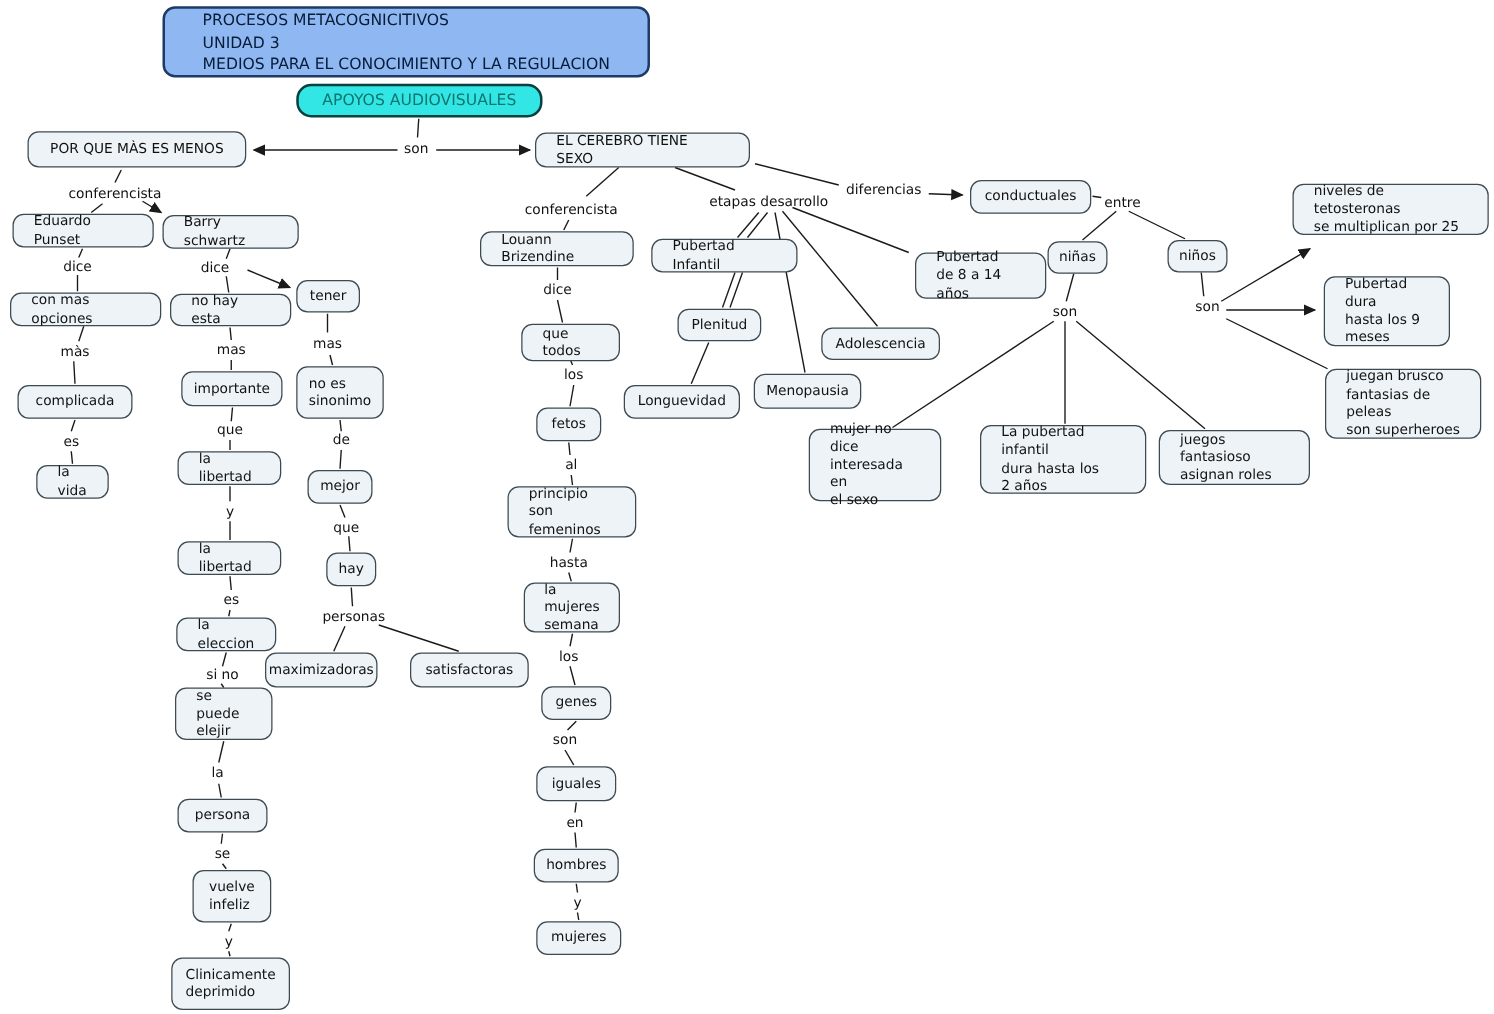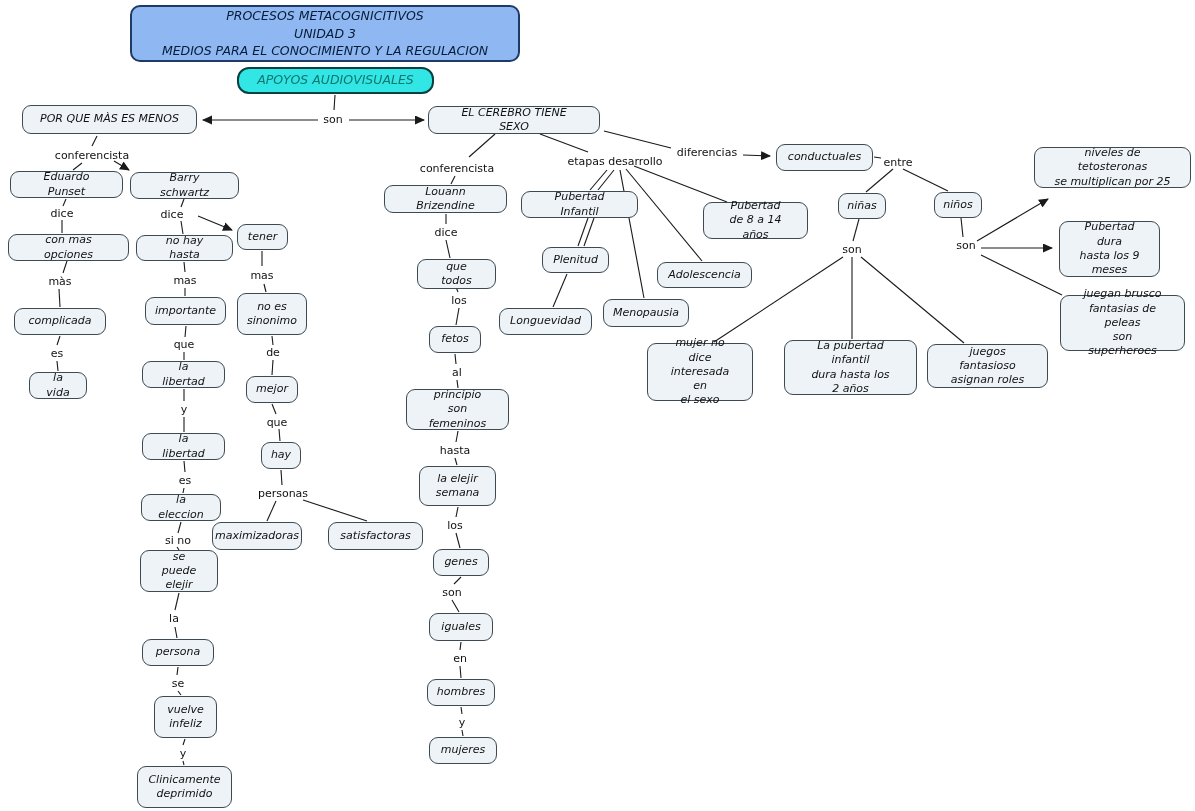--- a/index.html
+++ b/index.html
@@ -7,9 +7,9 @@
           font-family:"DejaVu Sans",sans-serif;overflow:hidden;}
   #edge-layer{position:absolute;left:0;top:0;width:1195px;height:811px;z-index:1;}
   .node{position:absolute;z-index:2;box-sizing:border-box;display:flex;align-items:center;
-        justify-content:center;text-align:center;background:#edf3f7;border:1.4px solid #3d4a52;
+        justify-content:center;background:#edf3f7;border:1.4px solid #3d4a52;
         border-radius:9px;font-size:11px;color:#111;line-height:1.3;white-space:pre-line;
-        padding:2px 16px;font-style:italic;}
+        padding:2px 16px;}
   .node.title{background:#8fb8f2;border:2px solid #1e3a66;border-radius:10px;
         font-size:12.5px;color:#071c38;line-height:1.4;}
   .node.accent{background:#33e6e6;border:2px solid #06403f;border-radius:12px;

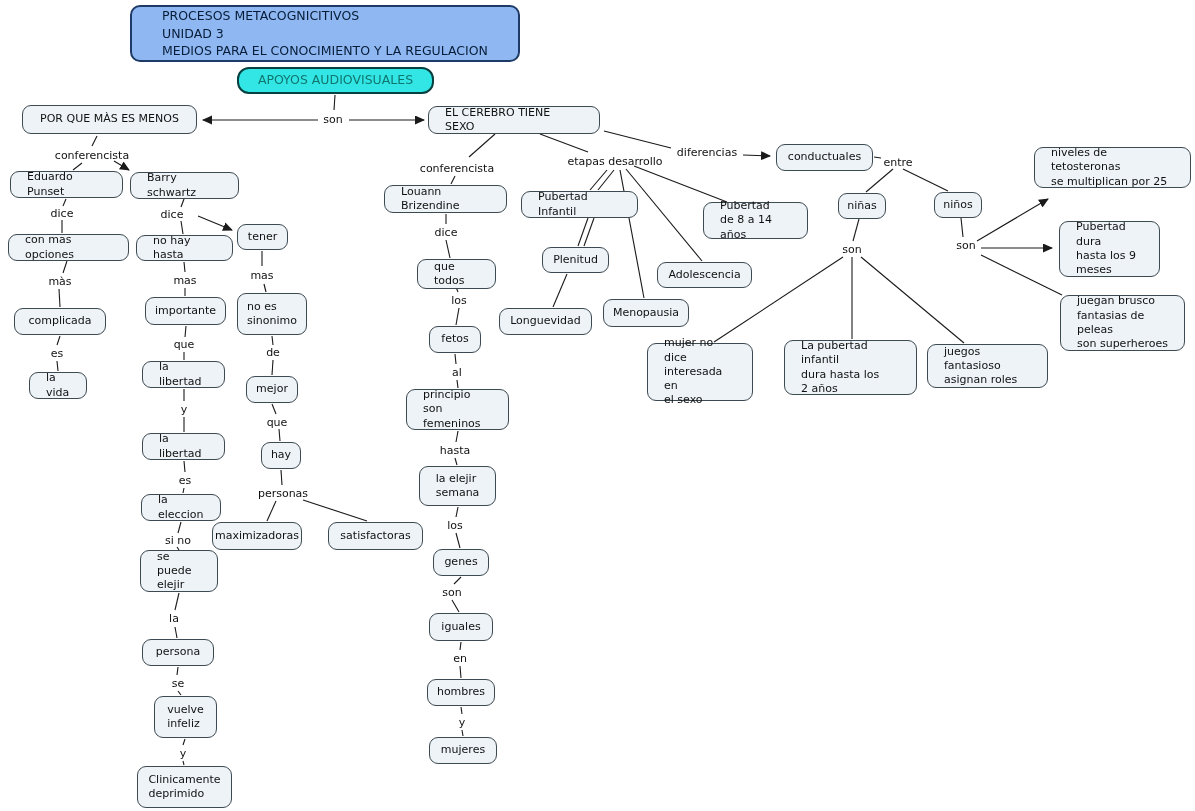--- a/index.html
+++ b/index.html
@@ -157,7 +157,7 @@
       <div class="node" style="left: 499px; top: 308px; width: 93px; height: 27px;">Longuevidad</div>
       <div class="node" style="left: 603px; top: 299px; width: 86px; height: 28px;">Menopausia</div>
       <div class="node" style="left: 657px; top: 262px; width: 95px; height: 26px;">Adolescencia</div>
-      <div class="node" style="left: 703px; top: 202px; width: 105px; height: 37px;">Pubertad
+      <div class="node" style="left: 732px; top: 202px; width: 105px; height: 37px;">Pubertad
 de 8 a 14 años</div>
       <div class="node" style="left: 776px; top: 144px; width: 97px; height: 27px;">conductuales</div>
       <div class="node" style="left: 838px; top: 193px; width: 48px; height: 26px;">niñas</div>

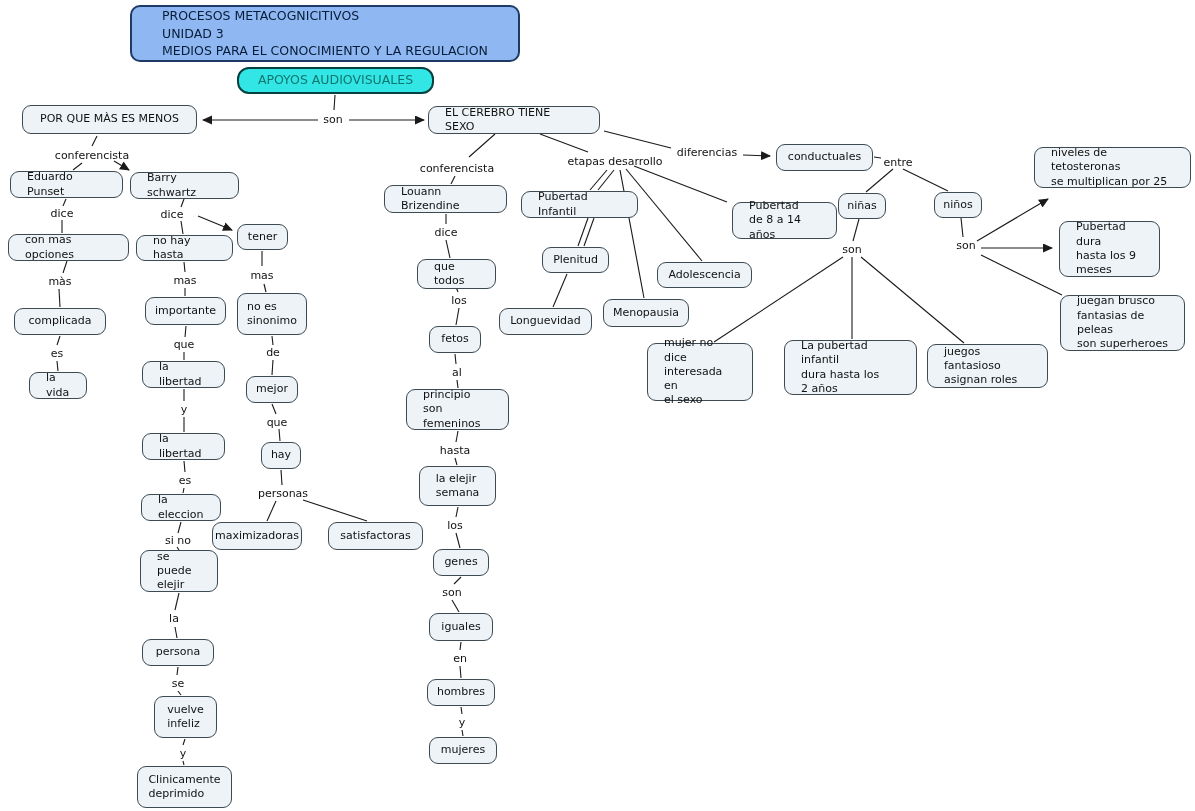--- a/index.html
+++ b/index.html
@@ -120,7 +120,7 @@
       <div class="node" style="left: 10px; top: 171px; width: 113px; height: 27px;">Eduardo Punset</div>
       <div class="node" style="left: 130px; top: 172px; width: 109px; height: 27px;">Barry schwartz</div>
       <div class="node" style="left: 8px; top: 234px; width: 121px; height: 27px;">con mas opciones</div>
-      <div class="node" style="left: 136px; top: 235px; width: 97px; height: 26px;">no hay hasta</div>
+      <div class="node" style="left: 136px; top: 235px; width: 97px; height: 26px;">no hay esta</div>
       <div class="node" style="left: 237px; top: 224px; width: 51px; height: 26px;">tener</div>
       <div class="node" style="left: 14px; top: 308px; width: 92px; height: 27px;">complicada</div>
       <div class="node" style="left: 145px; top: 297px; width: 81px; height: 28px;">importante</div>

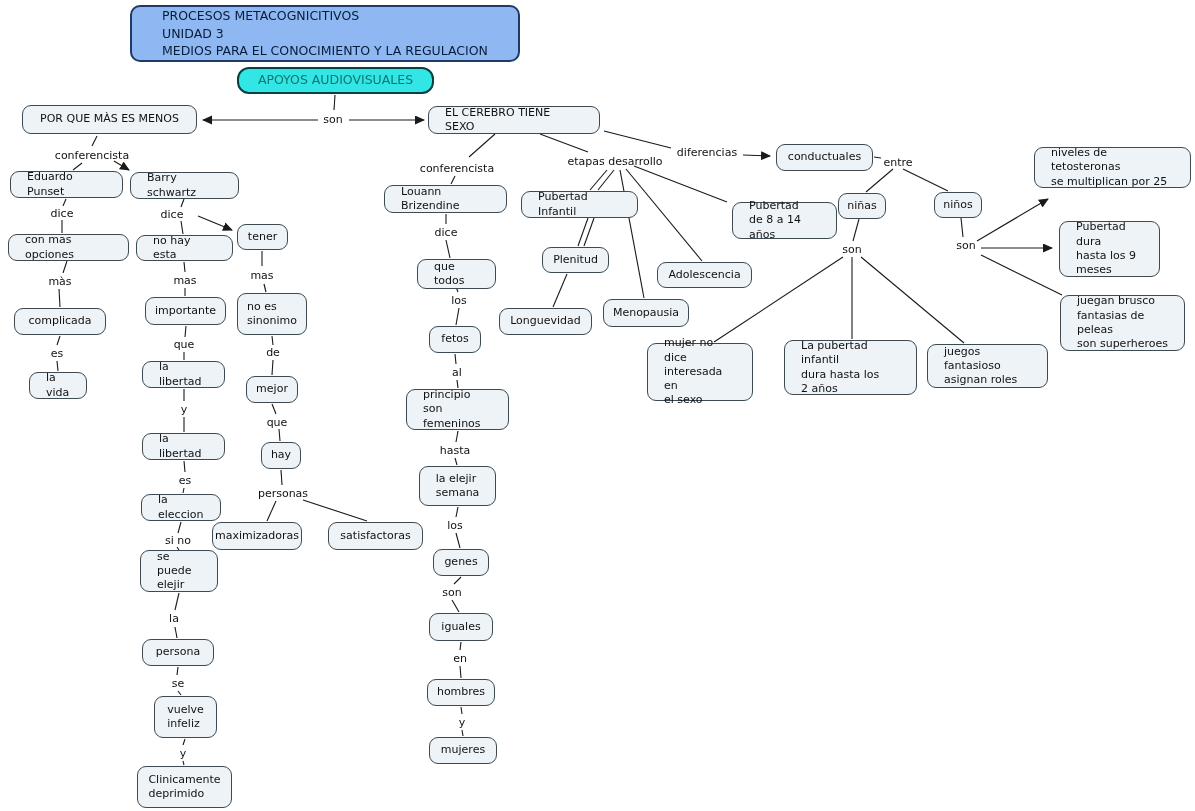--- a/index.html
+++ b/index.html
@@ -146,7 +146,7 @@
       <div class="node" style="left: 429px; top: 326px; width: 52px; height: 27px;">fetos</div>
       <div class="node" style="left: 406px; top: 389px; width: 103px; height: 41px;">principio
 son femeninos</div>
-      <div class="node" style="left: 419px; top: 466px; width: 77px; height: 40px;">la elejir
+      <div class="node" style="left: 419px; top: 466px; width: 77px; height: 40px;">la mujeres
 semana</div>
       <div class="node" style="left: 433px; top: 549px; width: 56px; height: 27px;">genes</div>
       <div class="node" style="left: 429px; top: 613px; width: 64px; height: 28px;">iguales</div>

